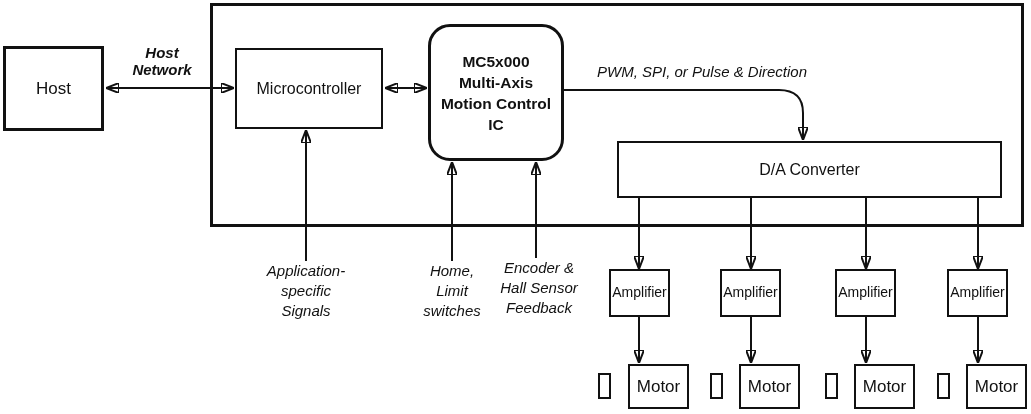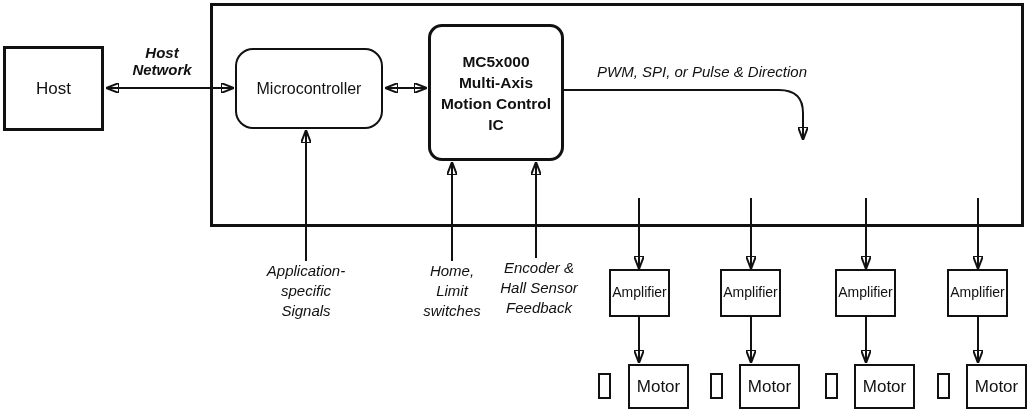--- a/index.html
+++ b/index.html
@@ -32,7 +32,7 @@
   .micro { font-size: 16px; }
   .ic {
     border-width: 3px;
-    border-radius: 14px;
+    border-radius: 22px;
     font-weight: bold;
     font-size: 15.5px;
     line-height: 21px;

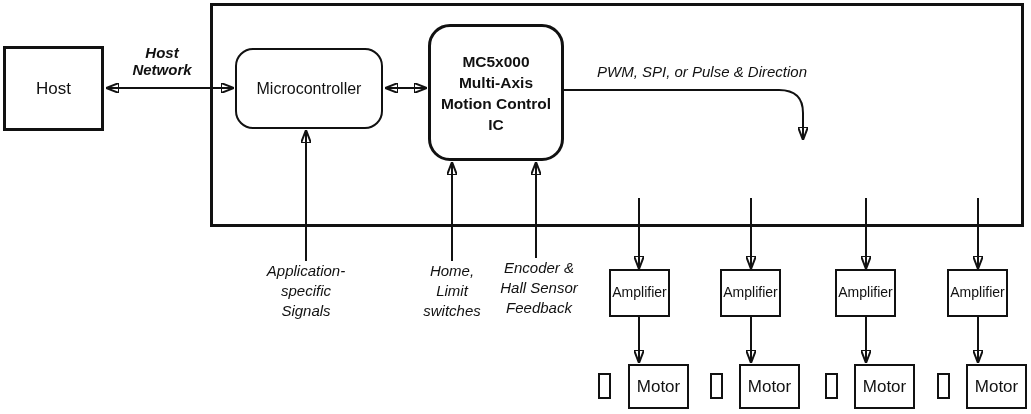--- a/index.html
+++ b/index.html
@@ -77,7 +77,7 @@
 
   <div class="box host" style="left:3px; top:46px; width:101px; height:85px;">Host</div>
 
-  <div class="box micro" style="left:235px; top:48px; width:148px; height:81px;border-radius:18px;">Microcontroller</div>
+  <div class="box micro" style="left:235px; top:48px; width:148px; height:81px;">Microcontroller</div>
 
   <div class="box ic" style="left:428px; top:24px; width:136px; height:137px;">MC5x000
 Multi-Axis

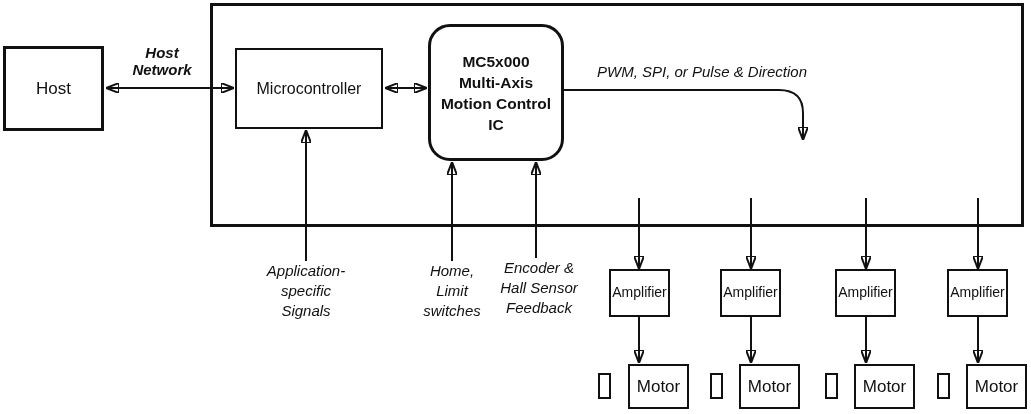--- a/index.html
+++ b/index.html
@@ -84,6 +84,7 @@
 Motion Control
 IC</div>
 
+  <div class="box dac" style="left:617px; top:141px; width:385px; height:57px;">D/A Converter</div>
 
   <div class="box amp" style="left:609px; top:269px; width:61px; height:48px;">Amplifier</div>
   <div class="box amp" style="left:720px; top:269px; width:61px; height:48px;">Amplifier</div>

